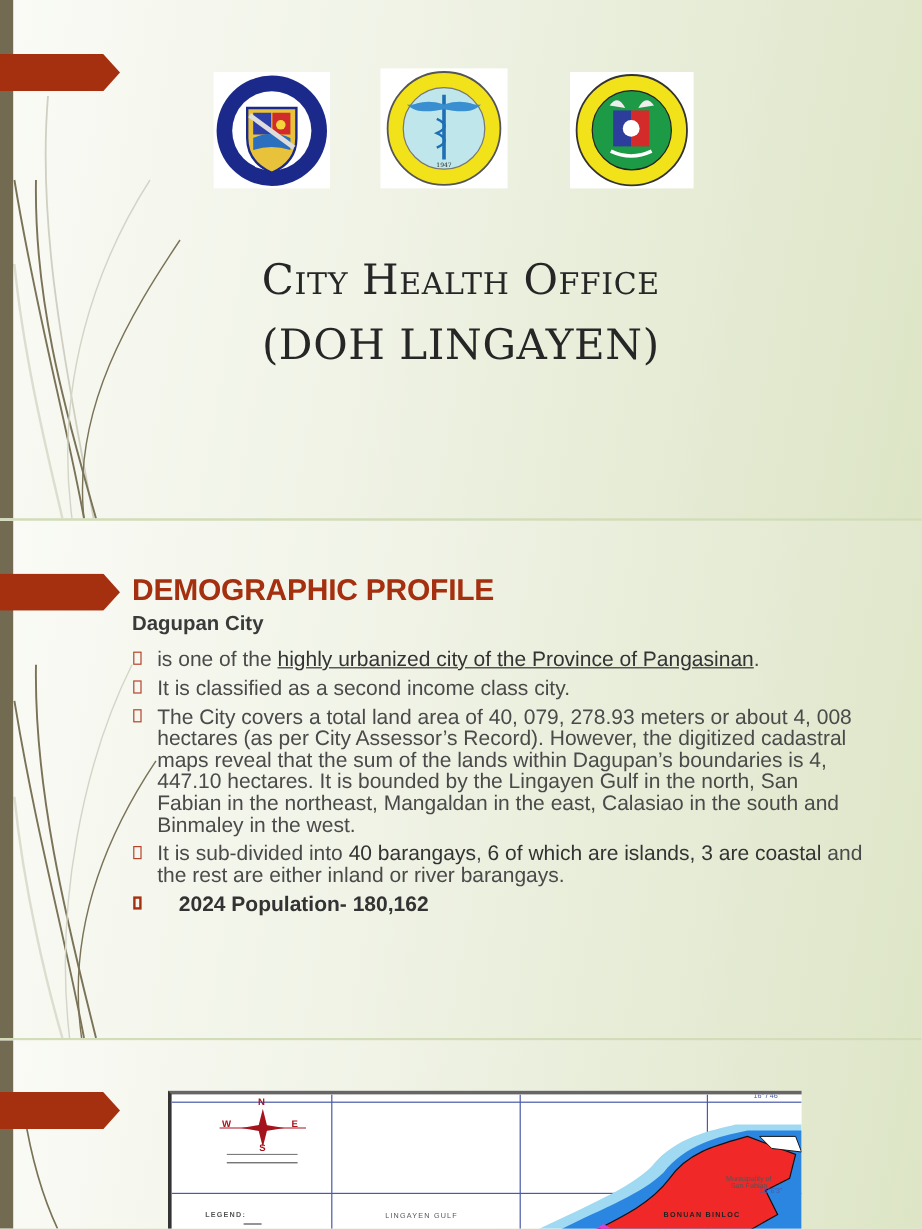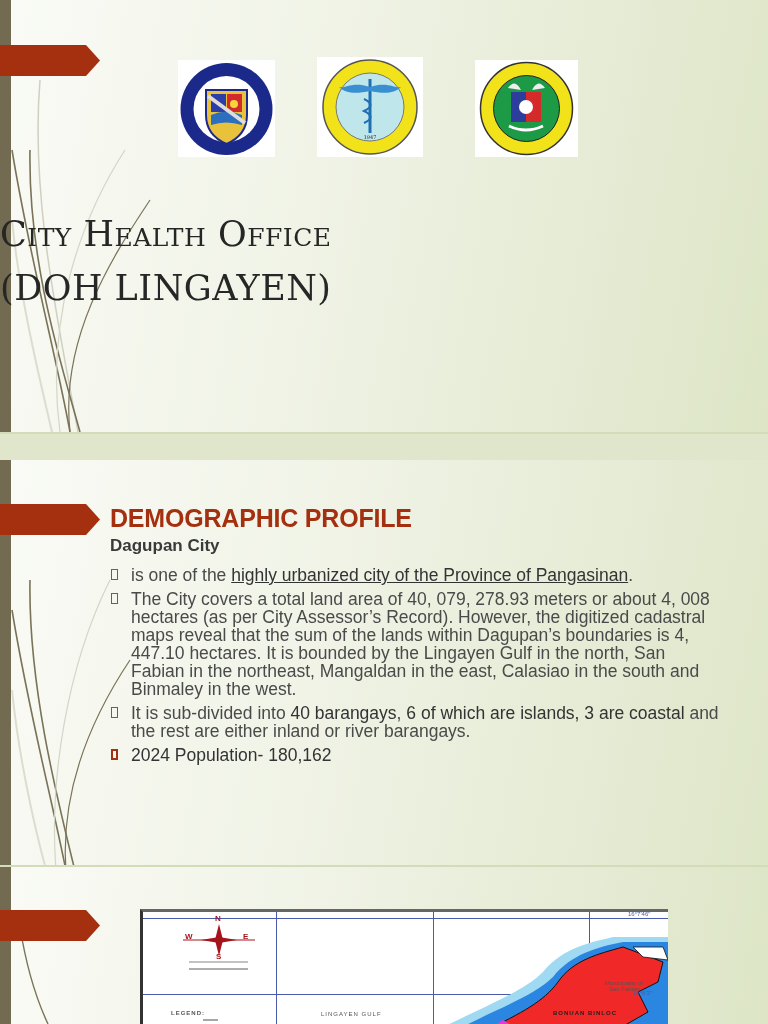--- a/index.html
+++ b/index.html
@@ -31,7 +31,7 @@
   #logo-cho { left: 317px; width: 106px; top: 57px; height: 100px; }
   #logo-doh { left: 475px; width: 103px; top: 60px; height: 97px; }
   .title {
-    position: absolute; left: 0; width: 768px; 
+    position: absolute; left: 0; width: 768px; text-align: center;
     font-family: "DejaVu Serif", serif; color: #262626;
     font-size: 35px; letter-spacing: 0.5px; font-variant: small-caps;
   }

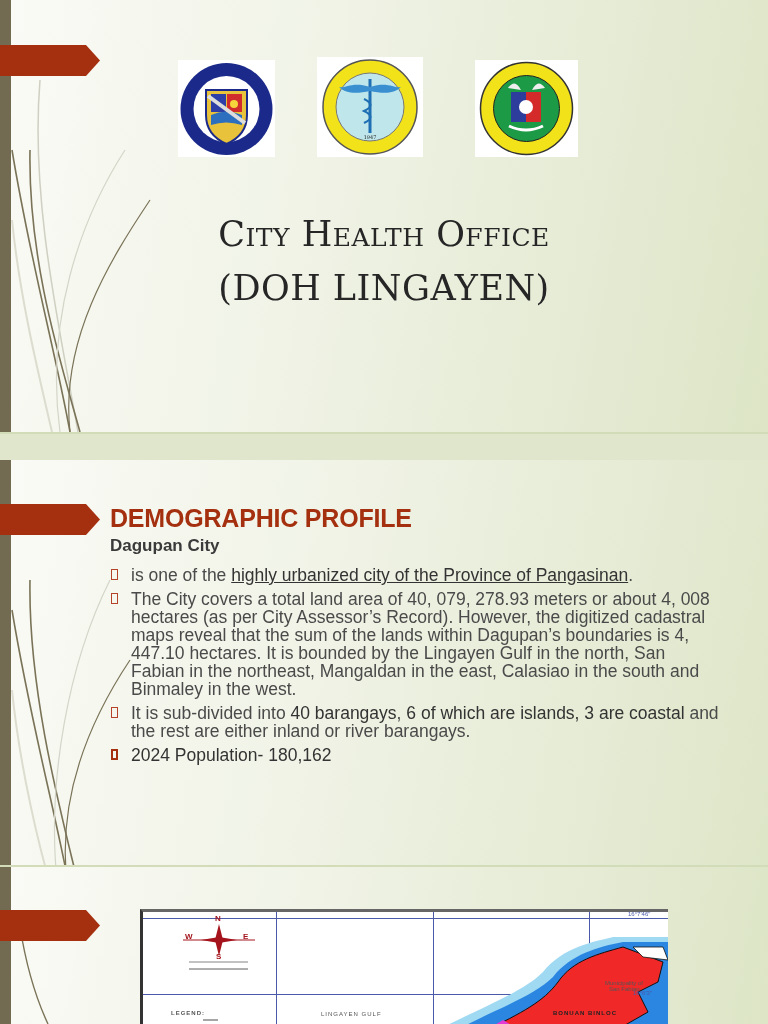--- a/index.html
+++ b/index.html
@@ -14,7 +14,7 @@
     background: linear-gradient(100deg, #fafbf6 0%, #f0f3e6 40%, #e5ebd4 75%, #dde5c6 100%);
   }
   #slide1 { top: 0; height: 432px; }
-  #slide2 { top: 460px; height: 555px; }
+  #slide2 { top: 434px; height: 555px; }
   #slide3 { top: 867px; height: 157px; }
   .slide-divider { position: absolute; left: 0; width: 768px; height: 2px; background: #d2dcb8; }
   .left-bar { position: absolute; left: 0; top: 0; width: 11px; height: 100%; background: #726b52; }

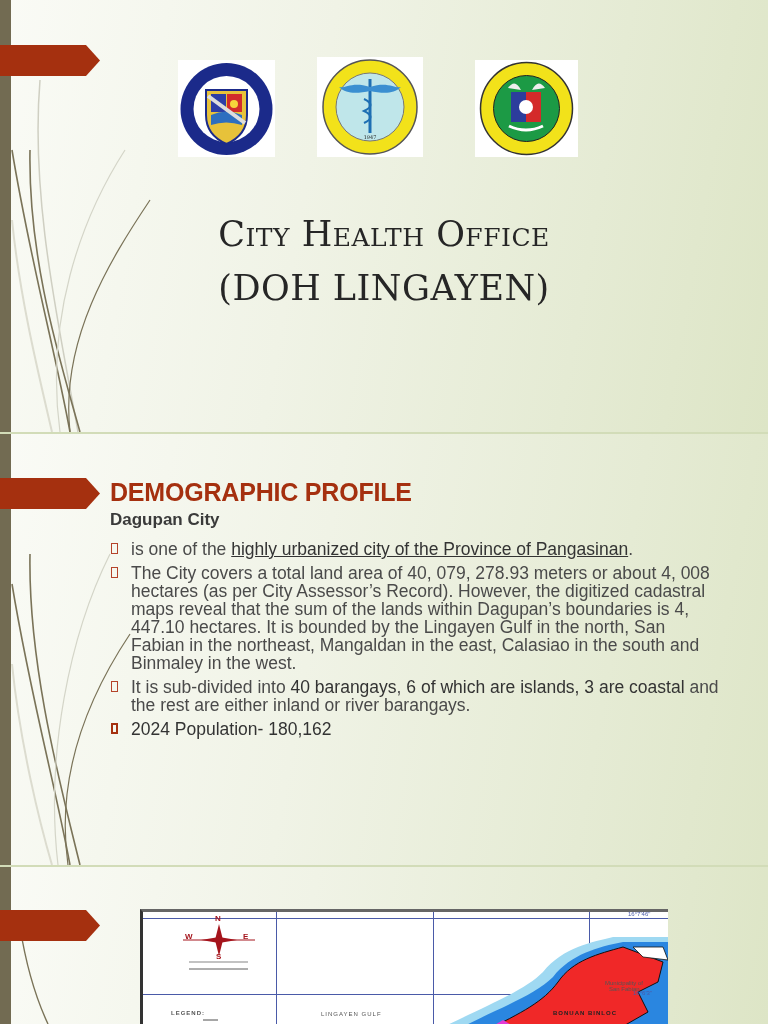--- a/index.html
+++ b/index.html
@@ -155,6 +155,10 @@
       </li>
       <li>
         <span class="bullet-mark"></span>
+        <span>It is classified as a second income class city.</span>
+      </li>
+      <li>
+        <span class="bullet-mark"></span>
         <span>The City covers a total land area of 40, 079, 278.93 meters or about 4, 008 hectares (as per City Assessor’s Record). However, the digitized cadastral maps reveal that the sum of the lands within Dagupan’s boundaries is 4, 447.10 hectares. It is bounded by the Lingayen Gulf in the north, San Fabian in the northeast, Mangaldan in the east, Calasiao in the south and Binmaley in the west.</span>
       </li>
       <li>

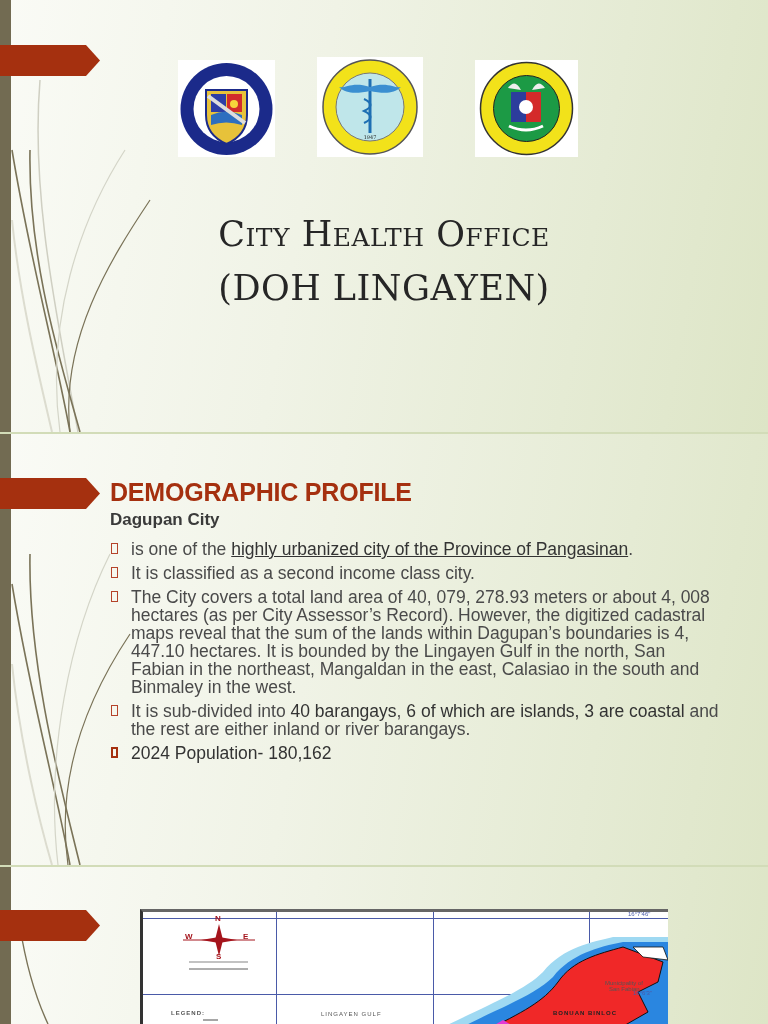--- a/index.html
+++ b/index.html
@@ -64,7 +64,7 @@
   .bullet-mark.bold { border-width: 2px; border-color: #a5300f; }
   .b { font-weight: normal; color: #333; }
   .u { text-decoration: underline; }
-  .pop { font-weight: normal; color: #333; }
+  .pop { font-weight: bold; color: #333; margin-left: 18px; }
 
   
   .map {

